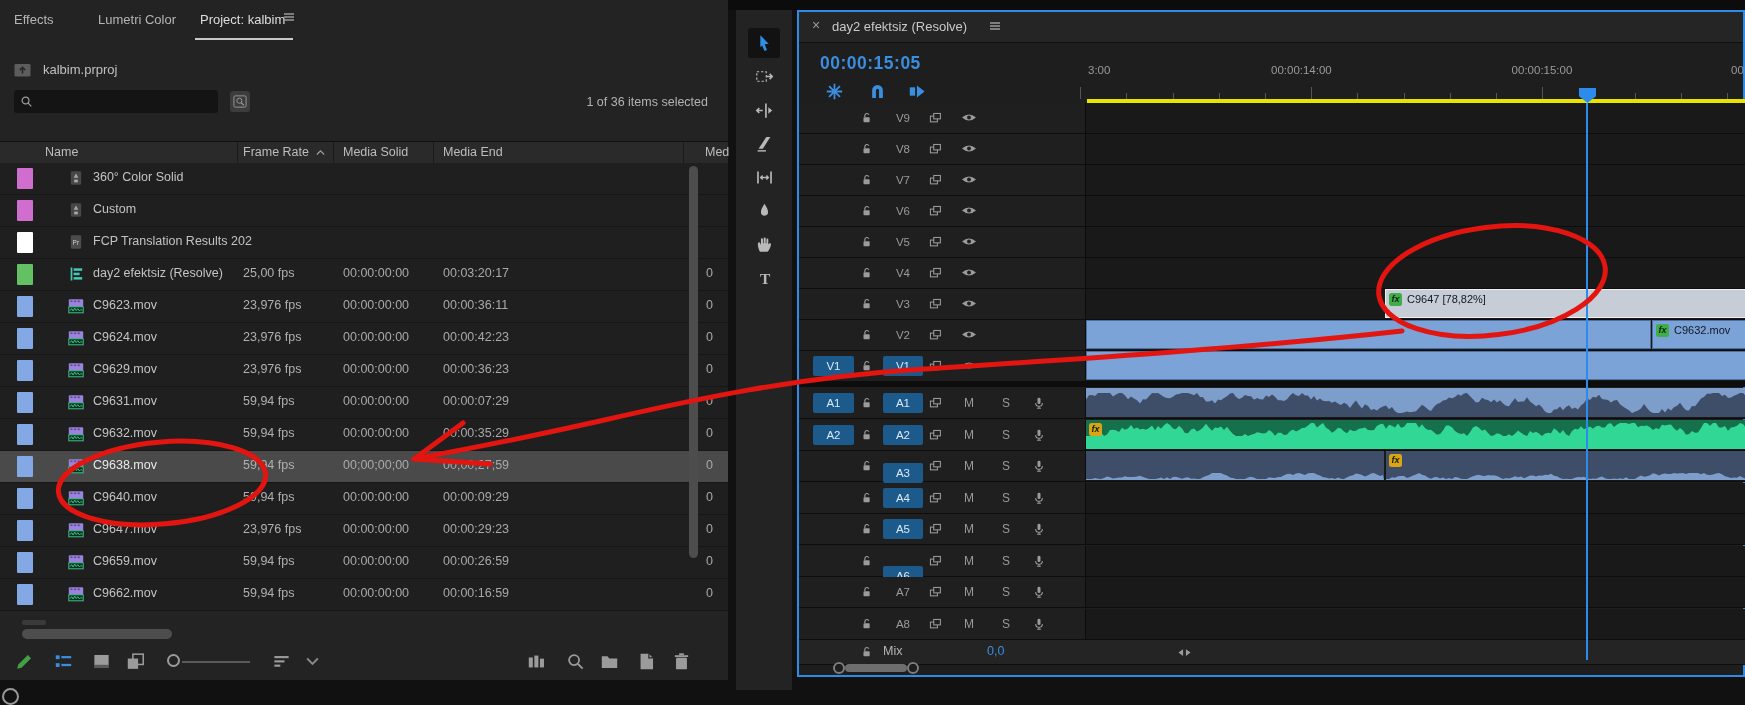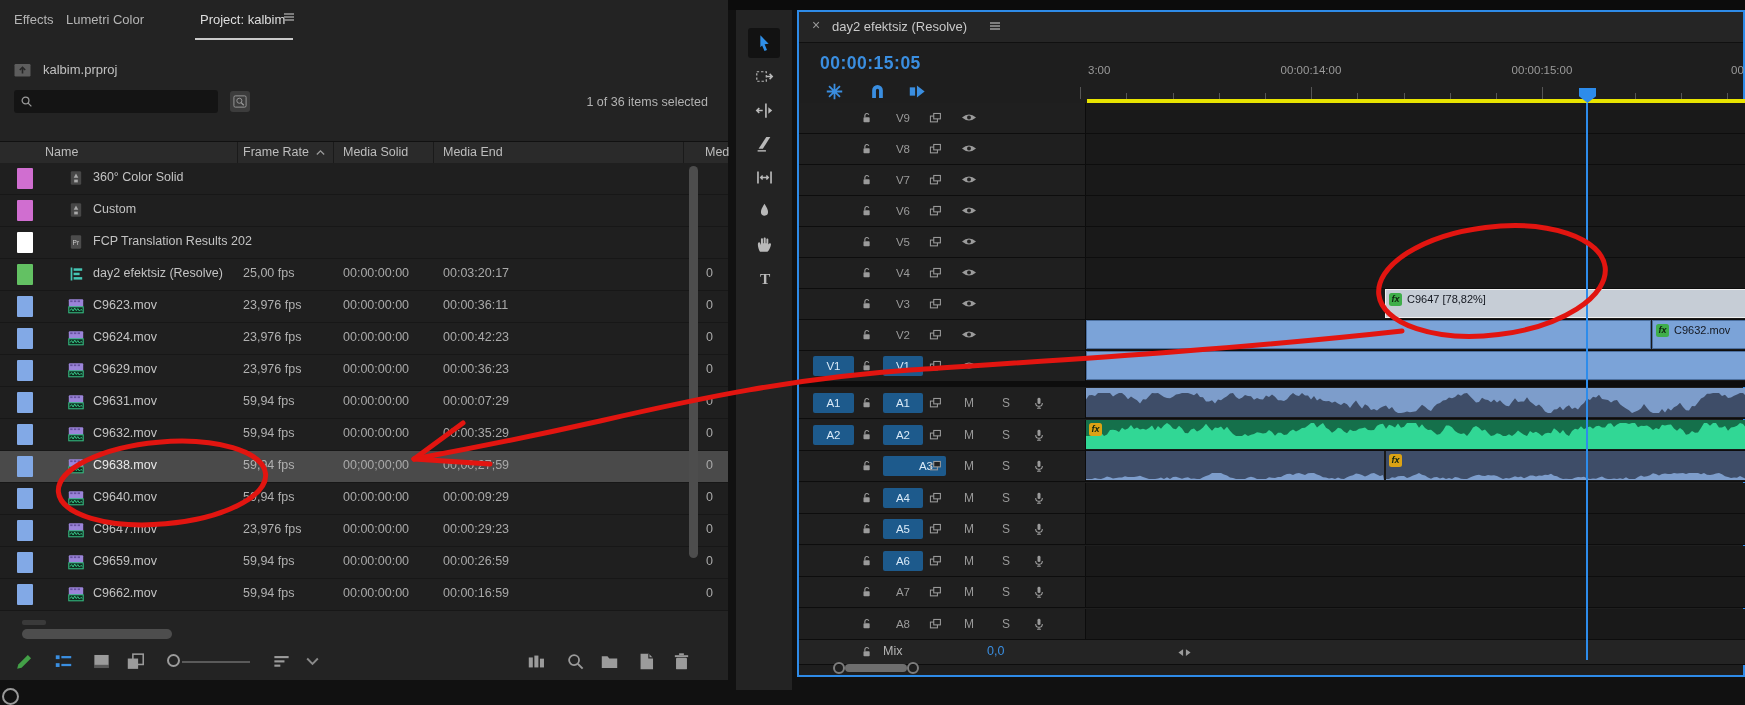--- a/index.html
+++ b/index.html
@@ -97,7 +97,7 @@
 
   <div class="panel" id="project-panel">
     <div class="ptab" style="left:14px">Effects</div>
-    <div class="ptab" style="left:66px">Lumetri Color</div>
+    <div class="ptab" style="left:98px">Lumetri Color</div>
     <div class="ptab active" style="left:200px">Project: kalbim</div>
     <span class="pmenu icon ic">
         <svg viewBox="0 0 16 16">

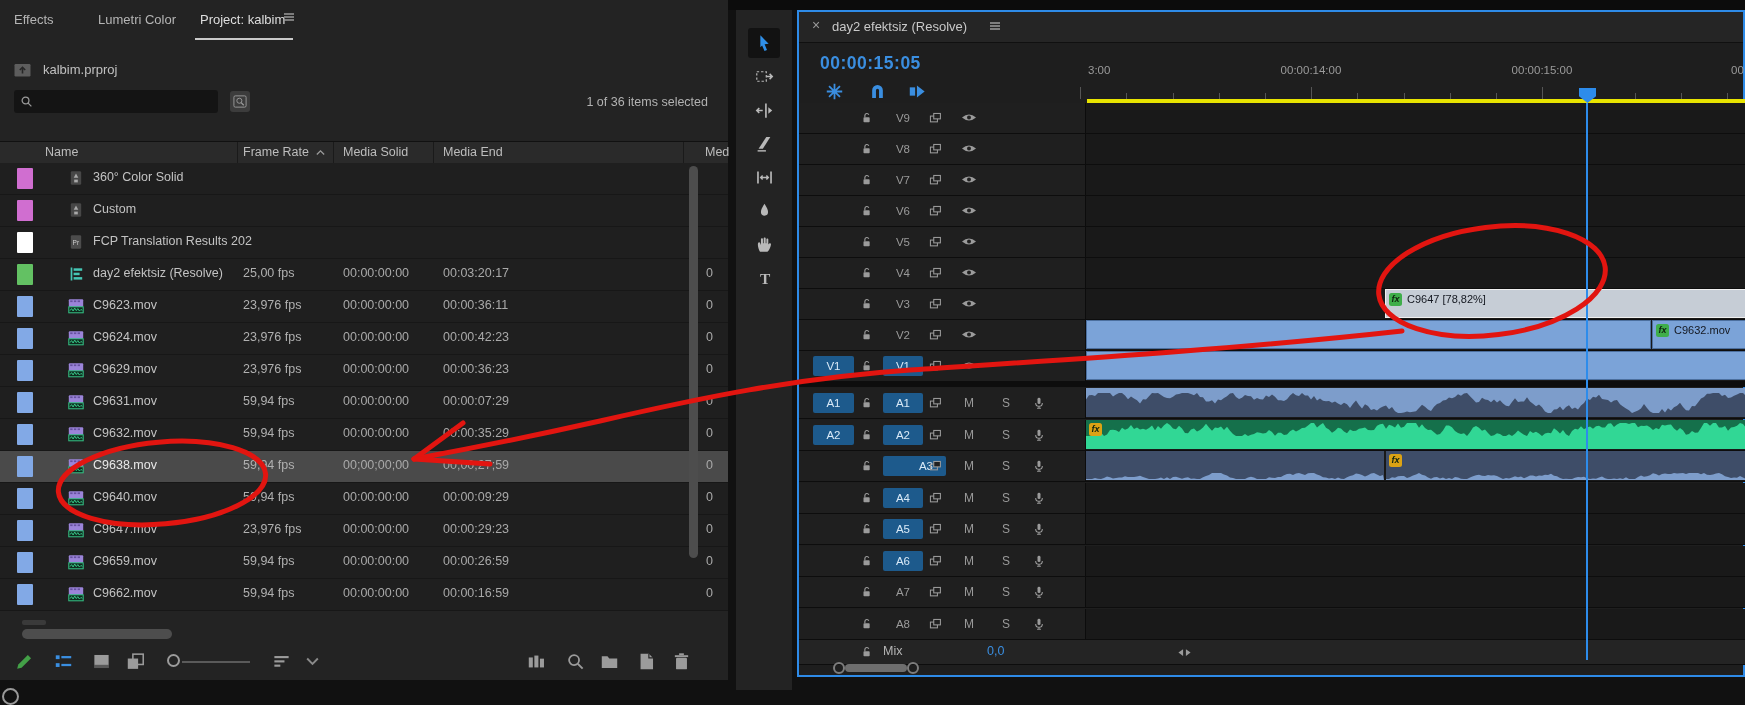--- a/index.html
+++ b/index.html
@@ -610,7 +610,7 @@
       </div>
     <div id="ruler">
         <span class="ruler-label" style="left: 289px; text-align: center;">3:00</span>
-        <span class="ruler-label" style="left: 472px; width: 80px; text-align: center;">00:00:14:00</span>
+        <span class="ruler-label" style="left: 472px; width: 80px; text-align: left;">00:00:14:00</span>
         <span class="ruler-label" style="left: 703px; width: 80px; text-align: center;">00:00:15:00</span>
         <span class="ruler-label" style="left: 932px;">00</span>
         <i class="tick" style="left: 281px; top: 75px; height: 12px;"></i>

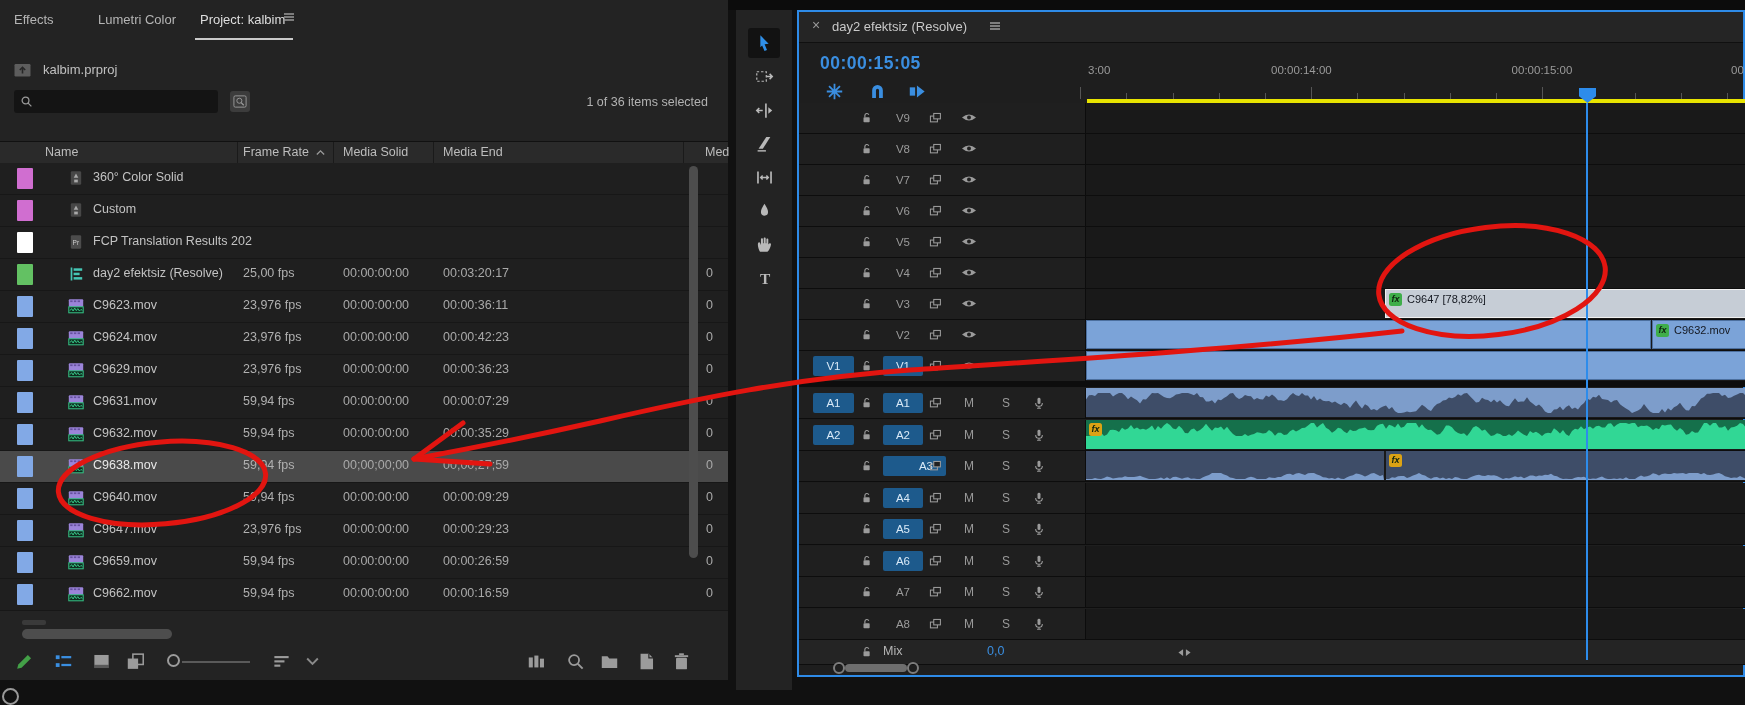--- a/index.html
+++ b/index.html
@@ -889,7 +889,7 @@
               <path d="M6 7V4.8A2.5 2.5 0 0 1 10.8 4" stroke="currentColor" stroke-width="1.4" fill="none"></path>
             </svg>
           </span>
-          <span class="tname btn" style="top: 5px; height: 20px; line-height: 20px; padding-left: 23px;">A3</span>
+          <span class="tname btn" style="top: 12px; height: 20px; line-height: 20px;">A3</span>
           <span class="syncic icon ic" style="top: 8px;">
             <svg viewBox="0 0 16 16">
               <rect x="2.2" y="5.8" width="8" height="6.6" fill="none" stroke="currentColor" stroke-width="1.2"></rect>

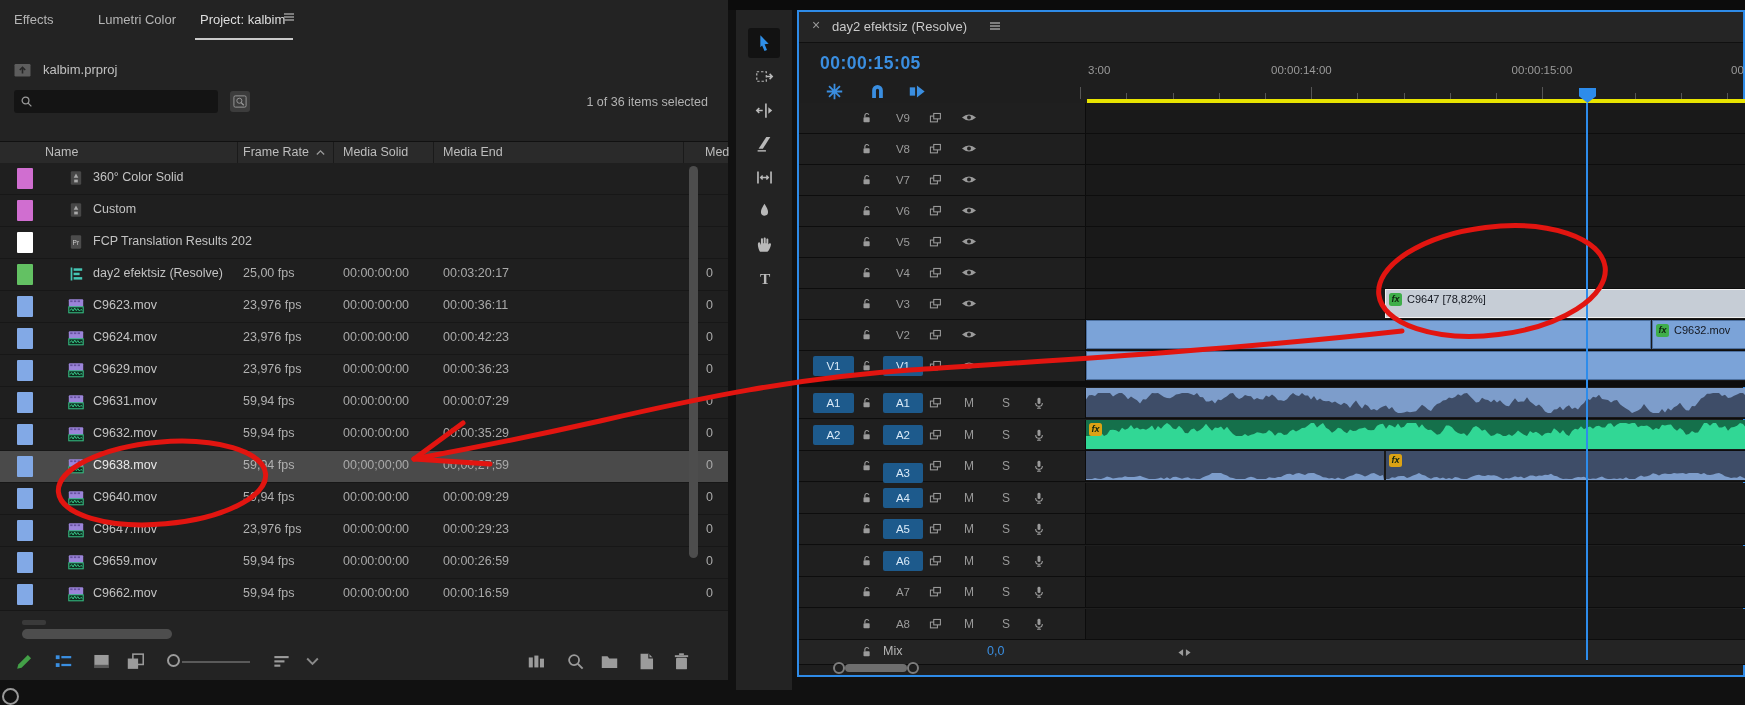--- a/index.html
+++ b/index.html
@@ -961,7 +961,7 @@
               <path d="M6 7V4.8A2.5 2.5 0 0 1 10.8 4" stroke="currentColor" stroke-width="1.4" fill="none"></path>
             </svg>
           </span>
-          <span class="tname btn" style="top: 5px; height: 20px; line-height: 20px;">A6</span>
+          <span class="tname btn" style="top: 20px; height: 20px; line-height: 20px;">A6</span>
           <span class="syncic icon ic" style="top: 8px;">
             <svg viewBox="0 0 16 16">
               <rect x="2.2" y="5.8" width="8" height="6.6" fill="none" stroke="currentColor" stroke-width="1.2"></rect>

